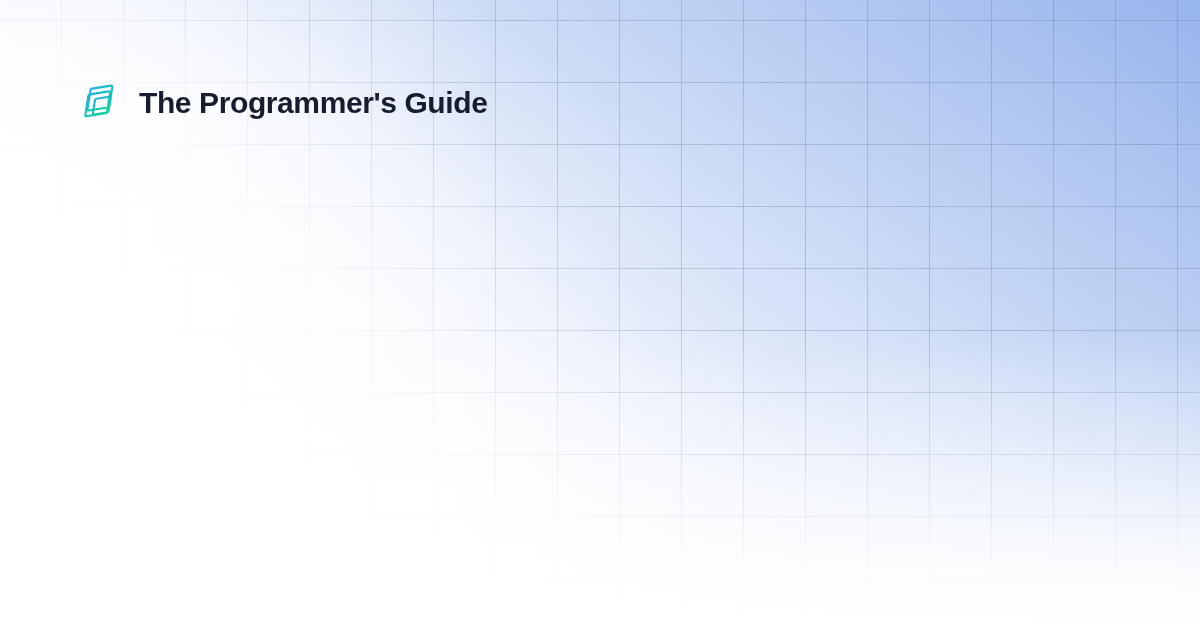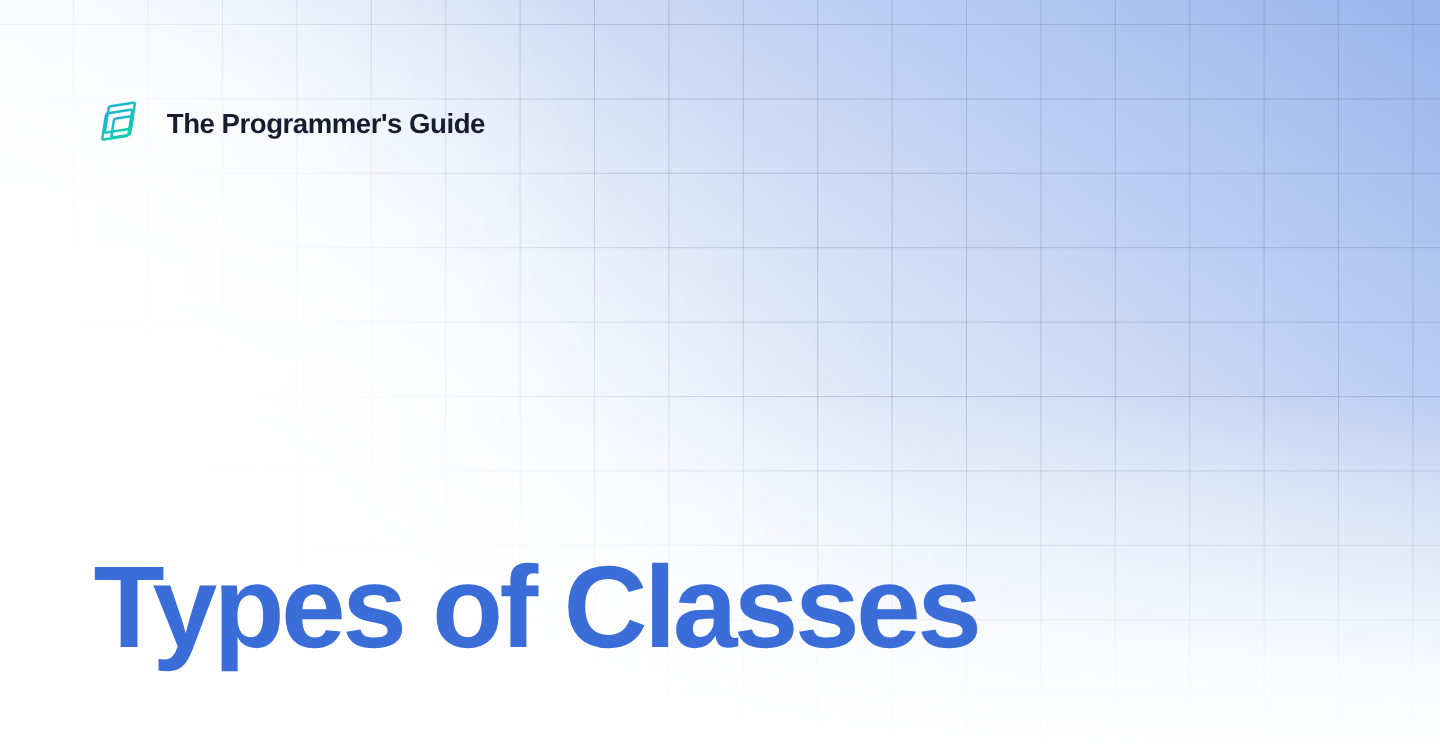--- a/index.html
+++ b/index.html
@@ -106,7 +106,7 @@
   }
 
   .brand-name {
-    font-size:23px;
+    font-size:30px;
     font-weight:bold;
     letter-spacing:-0.4px;
     color:#171d2e;

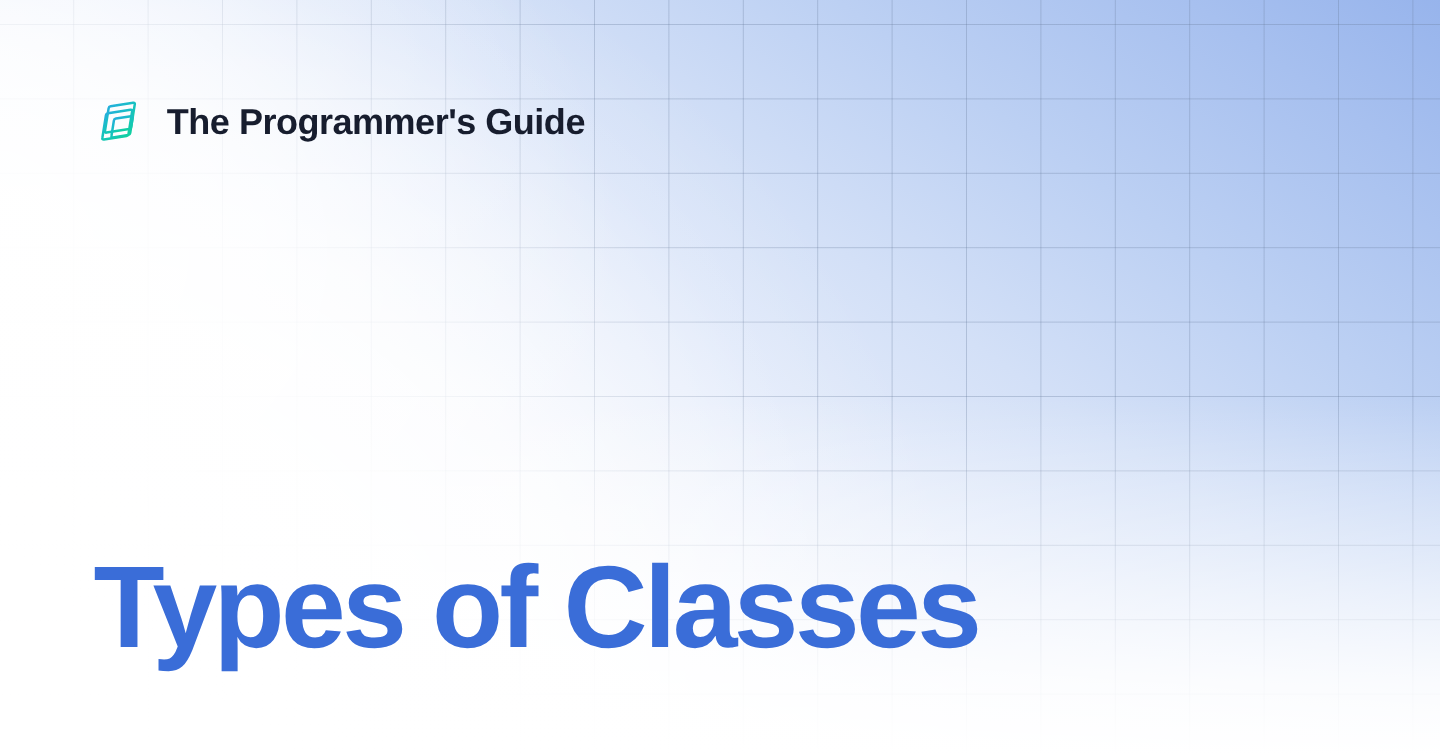--- a/index.html
+++ b/index.html
@@ -165,7 +165,6 @@
     <span class="brand-name">The Programmer's Guide</span>
   </div>
 
-  <h1 class="headline">Types of Classes</h1>
 
 </div>
 

